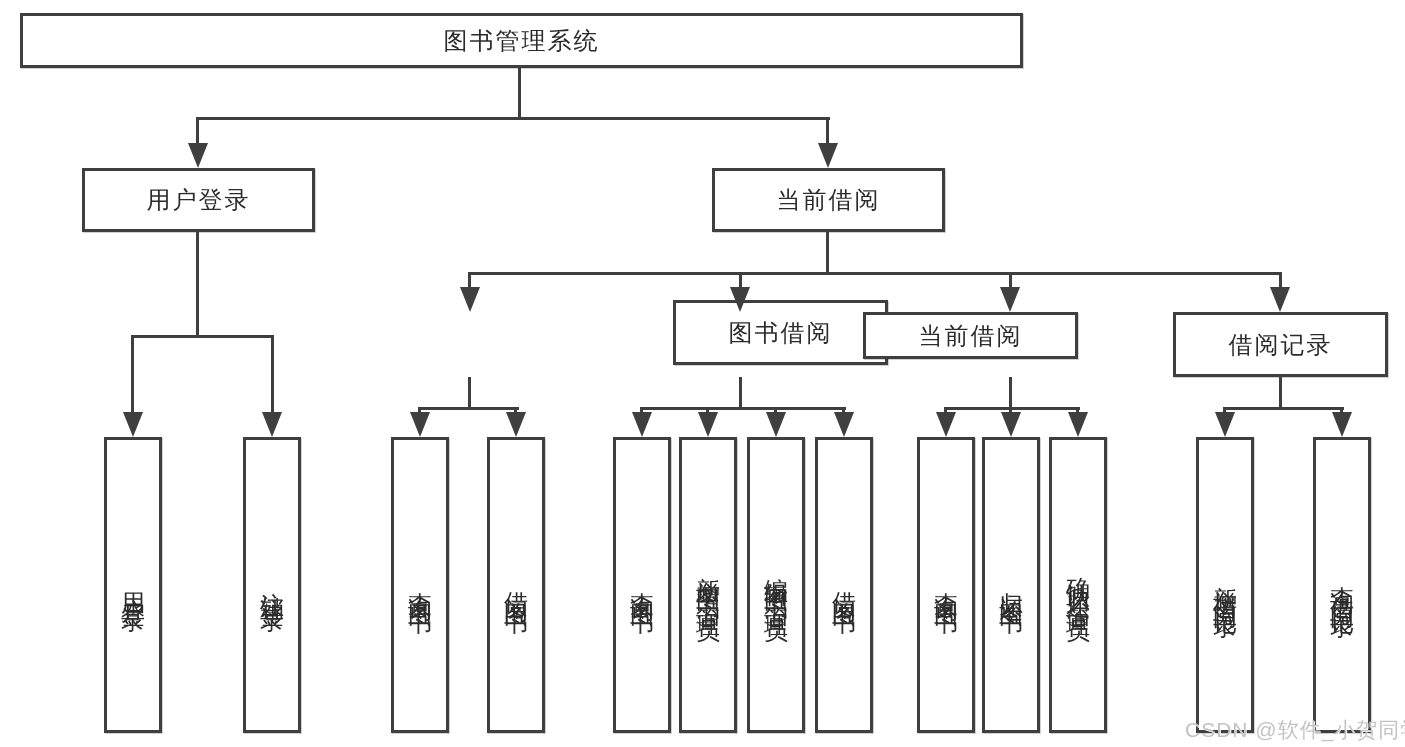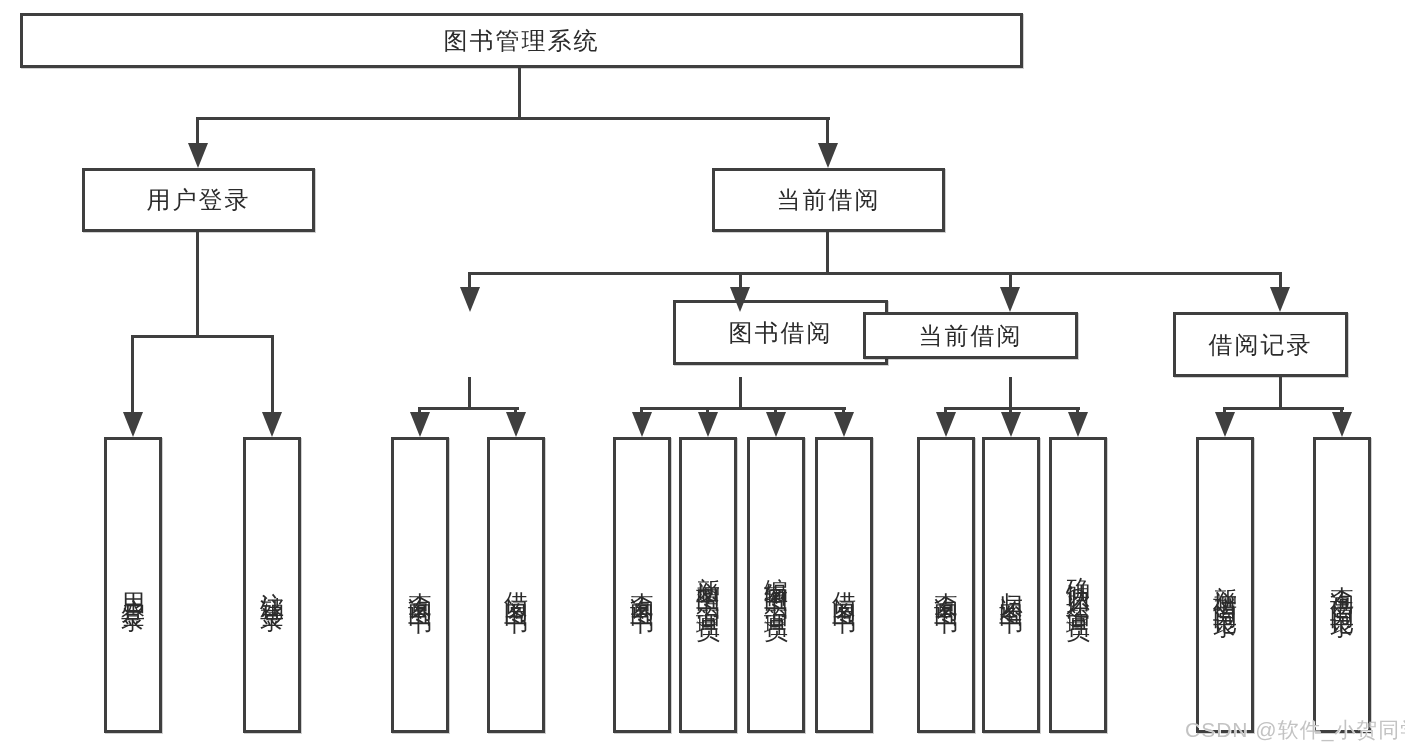--- a/index.html
+++ b/index.html
@@ -73,7 +73,7 @@
   <div class="node" style="left:863px;top:312px;width:215px;height:47px;">
     <span class="h-label">当前借阅</span>
   </div>
-  <div class="node" style="left:1173px;top:312px;width:175px;height:65px;">
+  <div class="node" style="left:1173px;top:312px;width:215px;height:65px;">
     <span class="h-label">借阅记录</span>
   </div>
 

